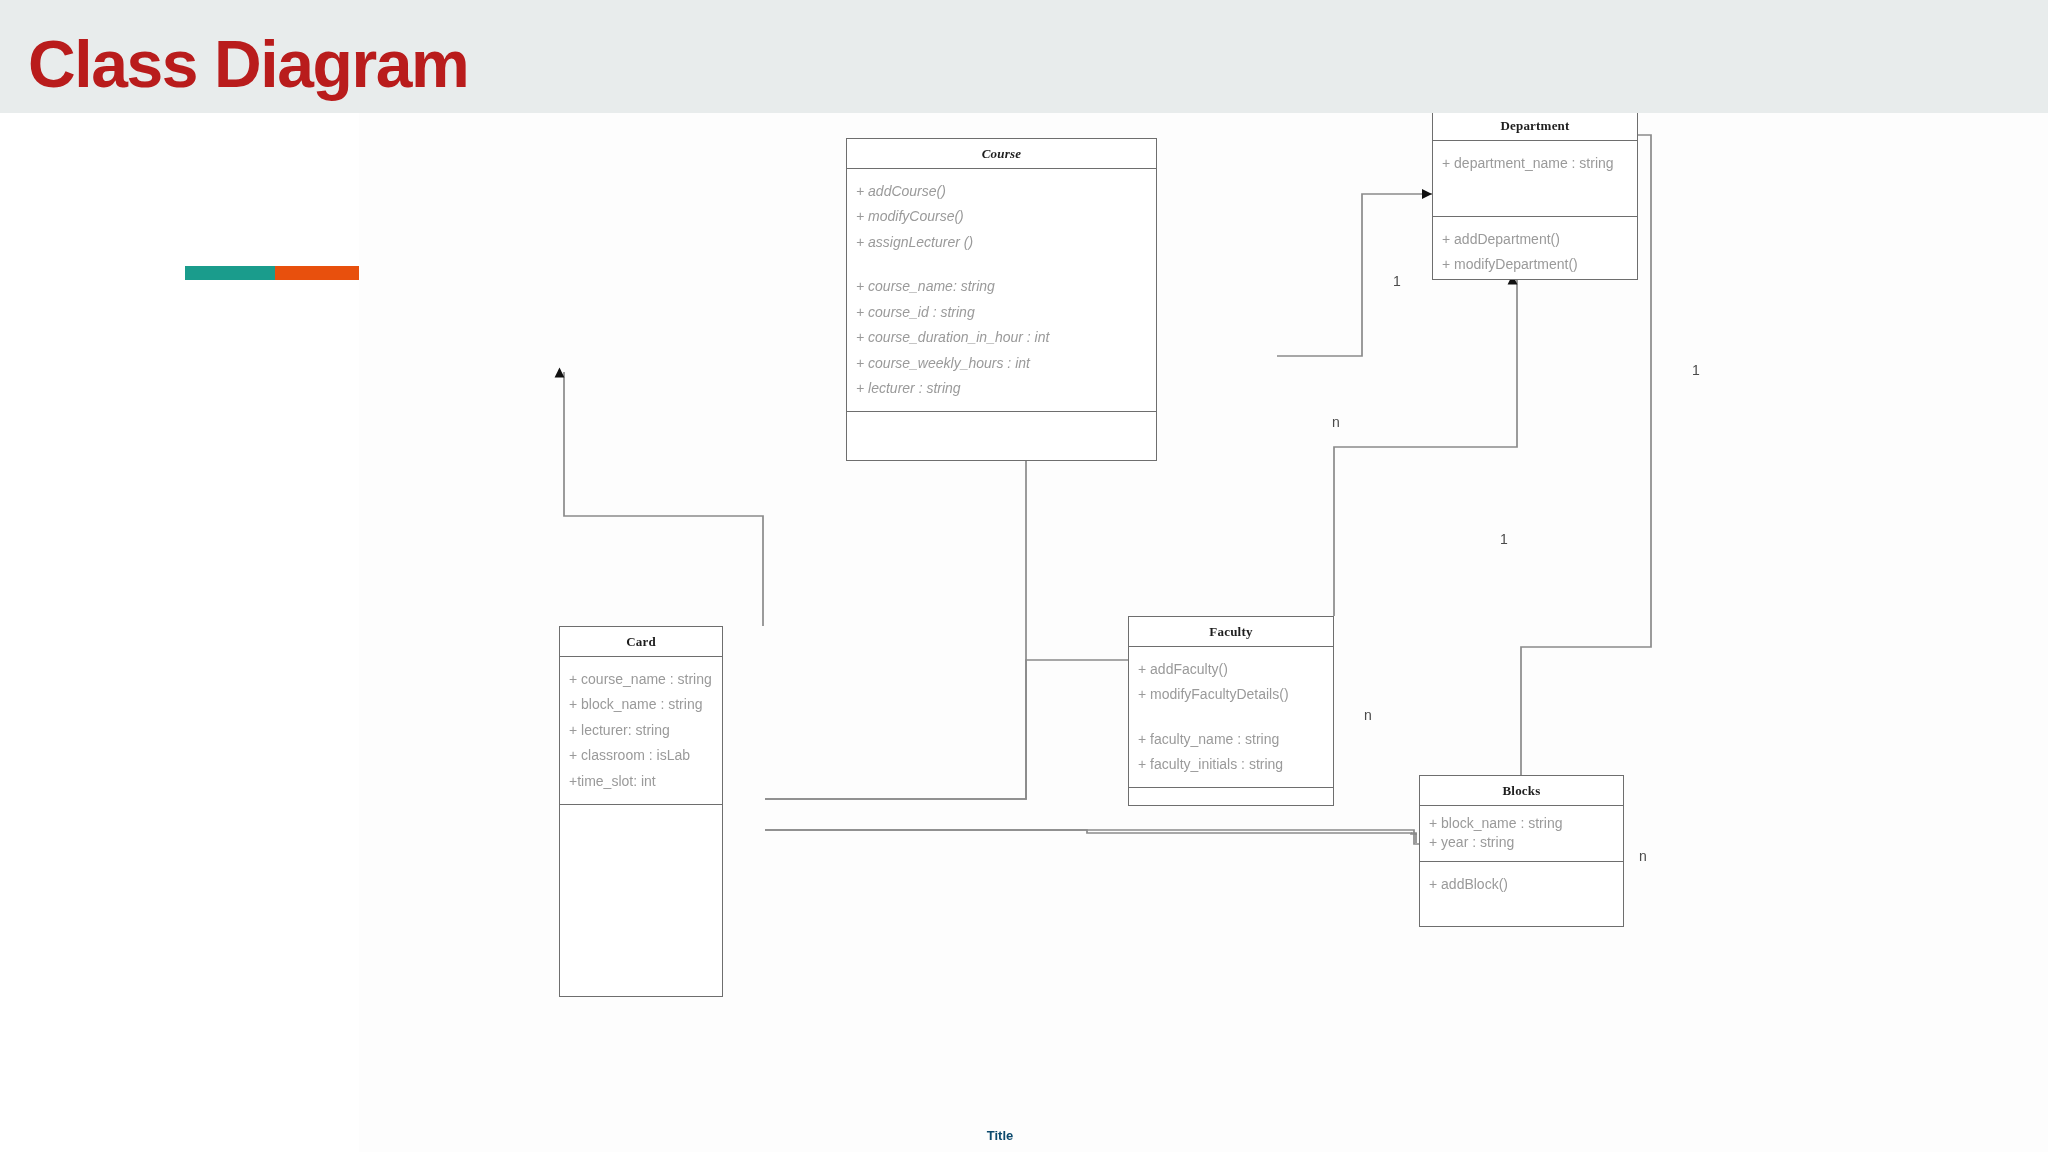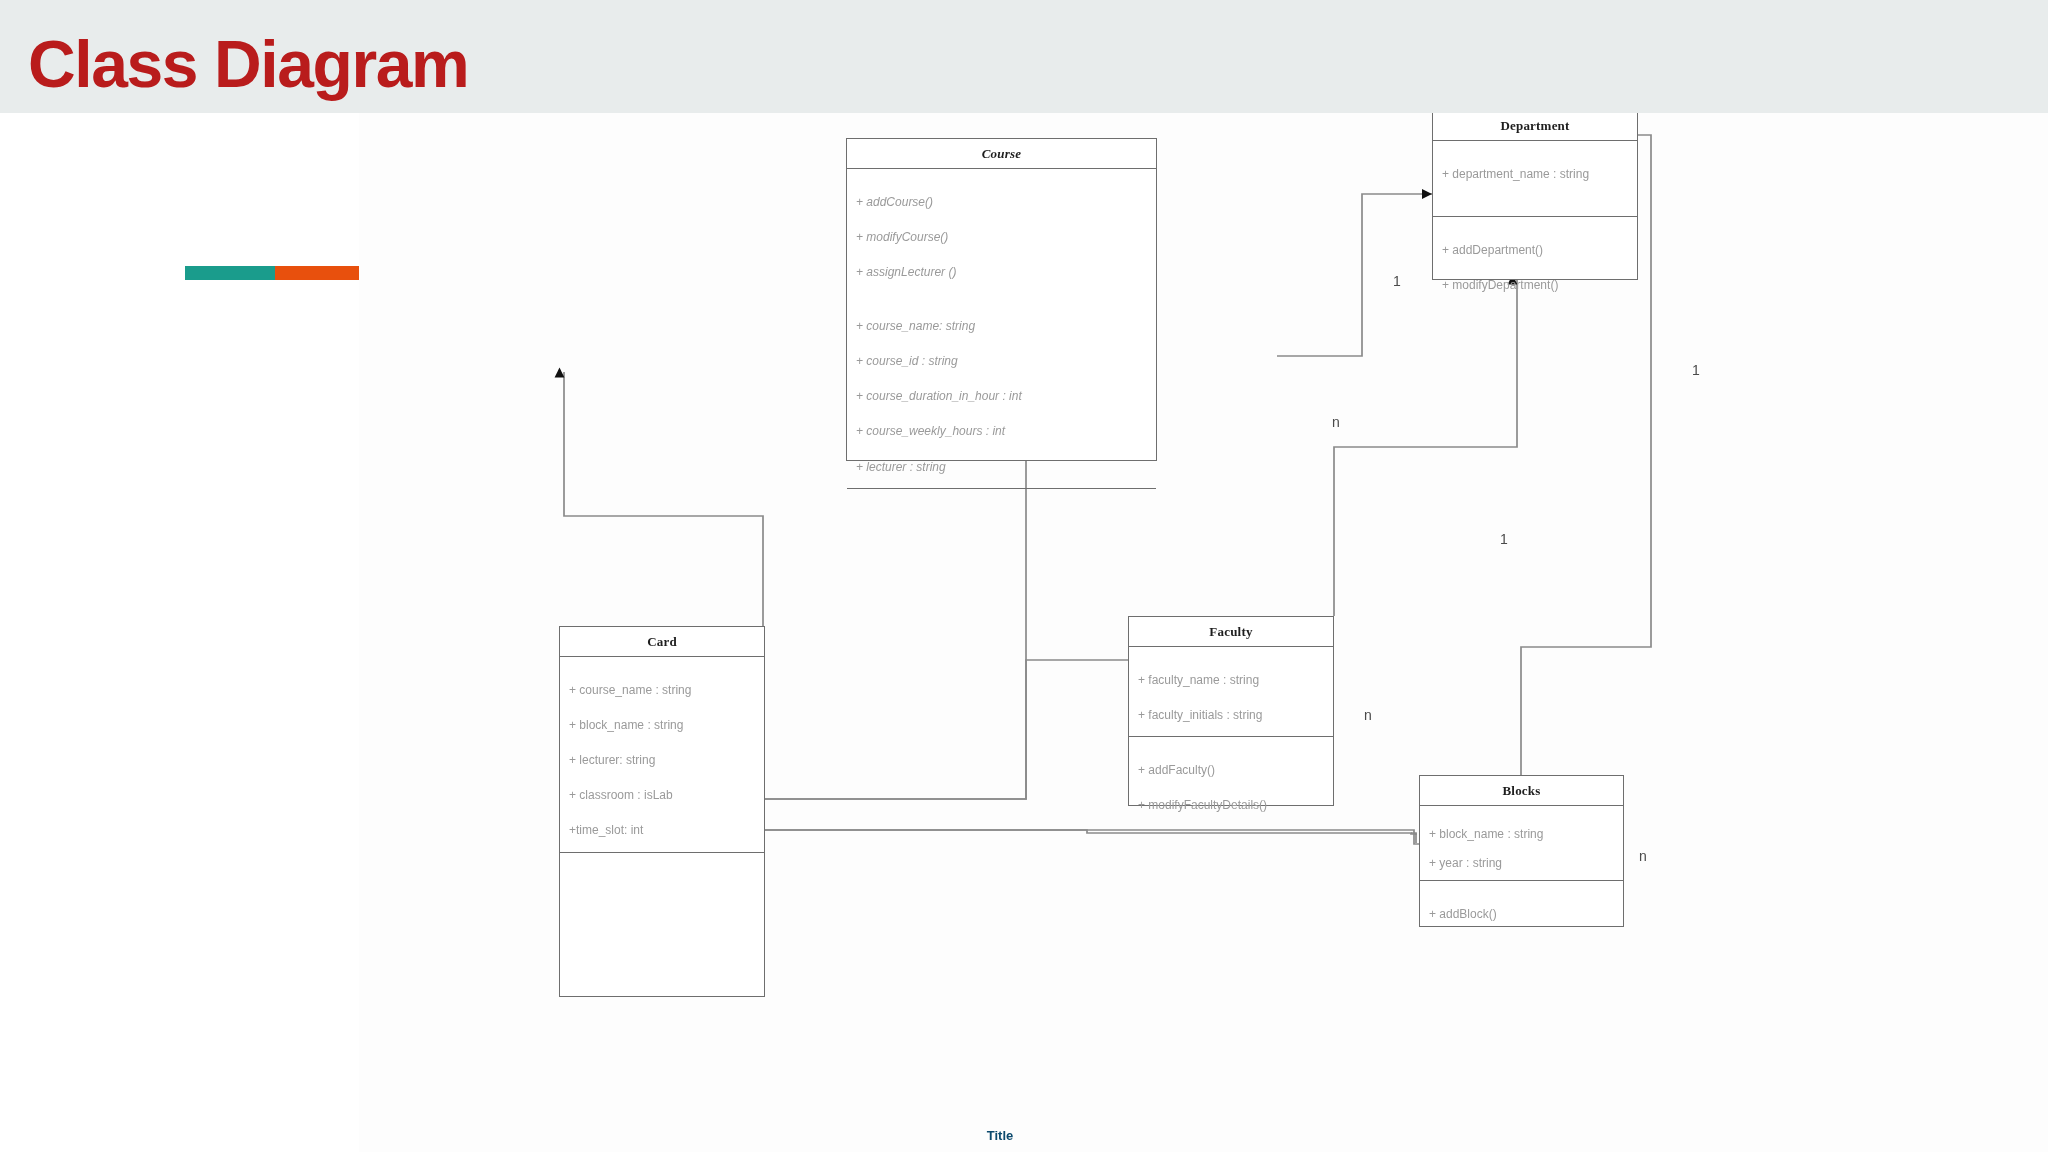--- a/index.html
+++ b/index.html
@@ -94,12 +94,11 @@
   }
   .uml-class .member {
     font-family: "Liberation Sans", sans-serif;
-    font-size: 12px;
+    font-size: 14px;
     color: #9a9a9a;
     padding: 4.5px 6px 4.5px 9px;
     line-height: 1.18;
     white-space: normal;
-    margin-top: 12px;
   }
 
   

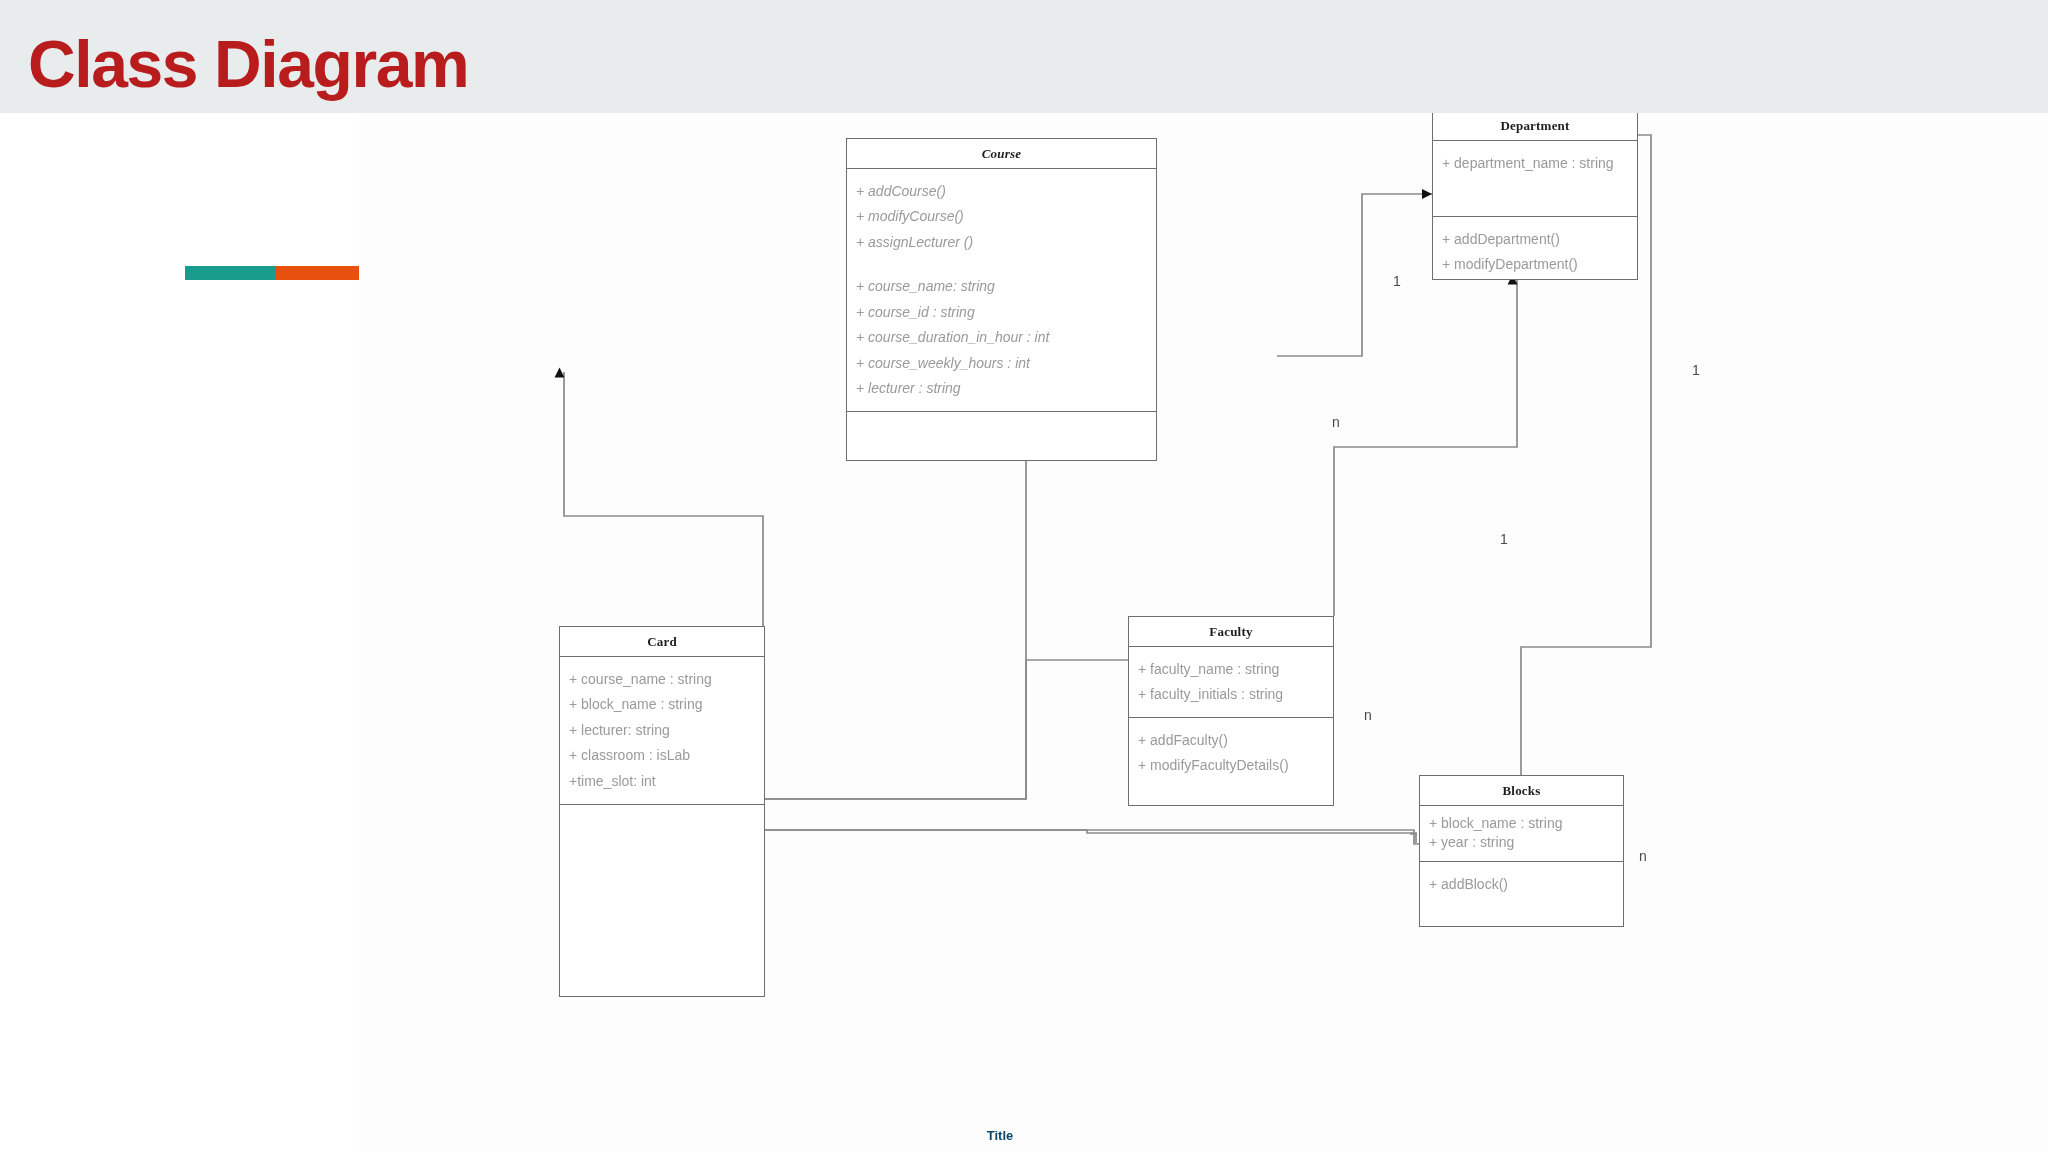--- a/index.html
+++ b/index.html
@@ -195,7 +195,7 @@
     </div>
   </div>
 
-  <div class="uml-class" style="left: 200px; top: 513px; width: 206px; height: 371px; border-color: rgb(110, 110, 110);">
+  <div class="uml-class" style="left: 200px; top: 513px; width: 164px; height: 371px; border-color: rgb(110, 110, 110);">
     <div class="cls-name" style="border-bottom-color: rgb(110, 110, 110);">Card</div>
     <div class="cls-section attrs" style="border-bottom-color: rgb(110, 110, 110);">
       <div class="member">+ course_name : string</div>

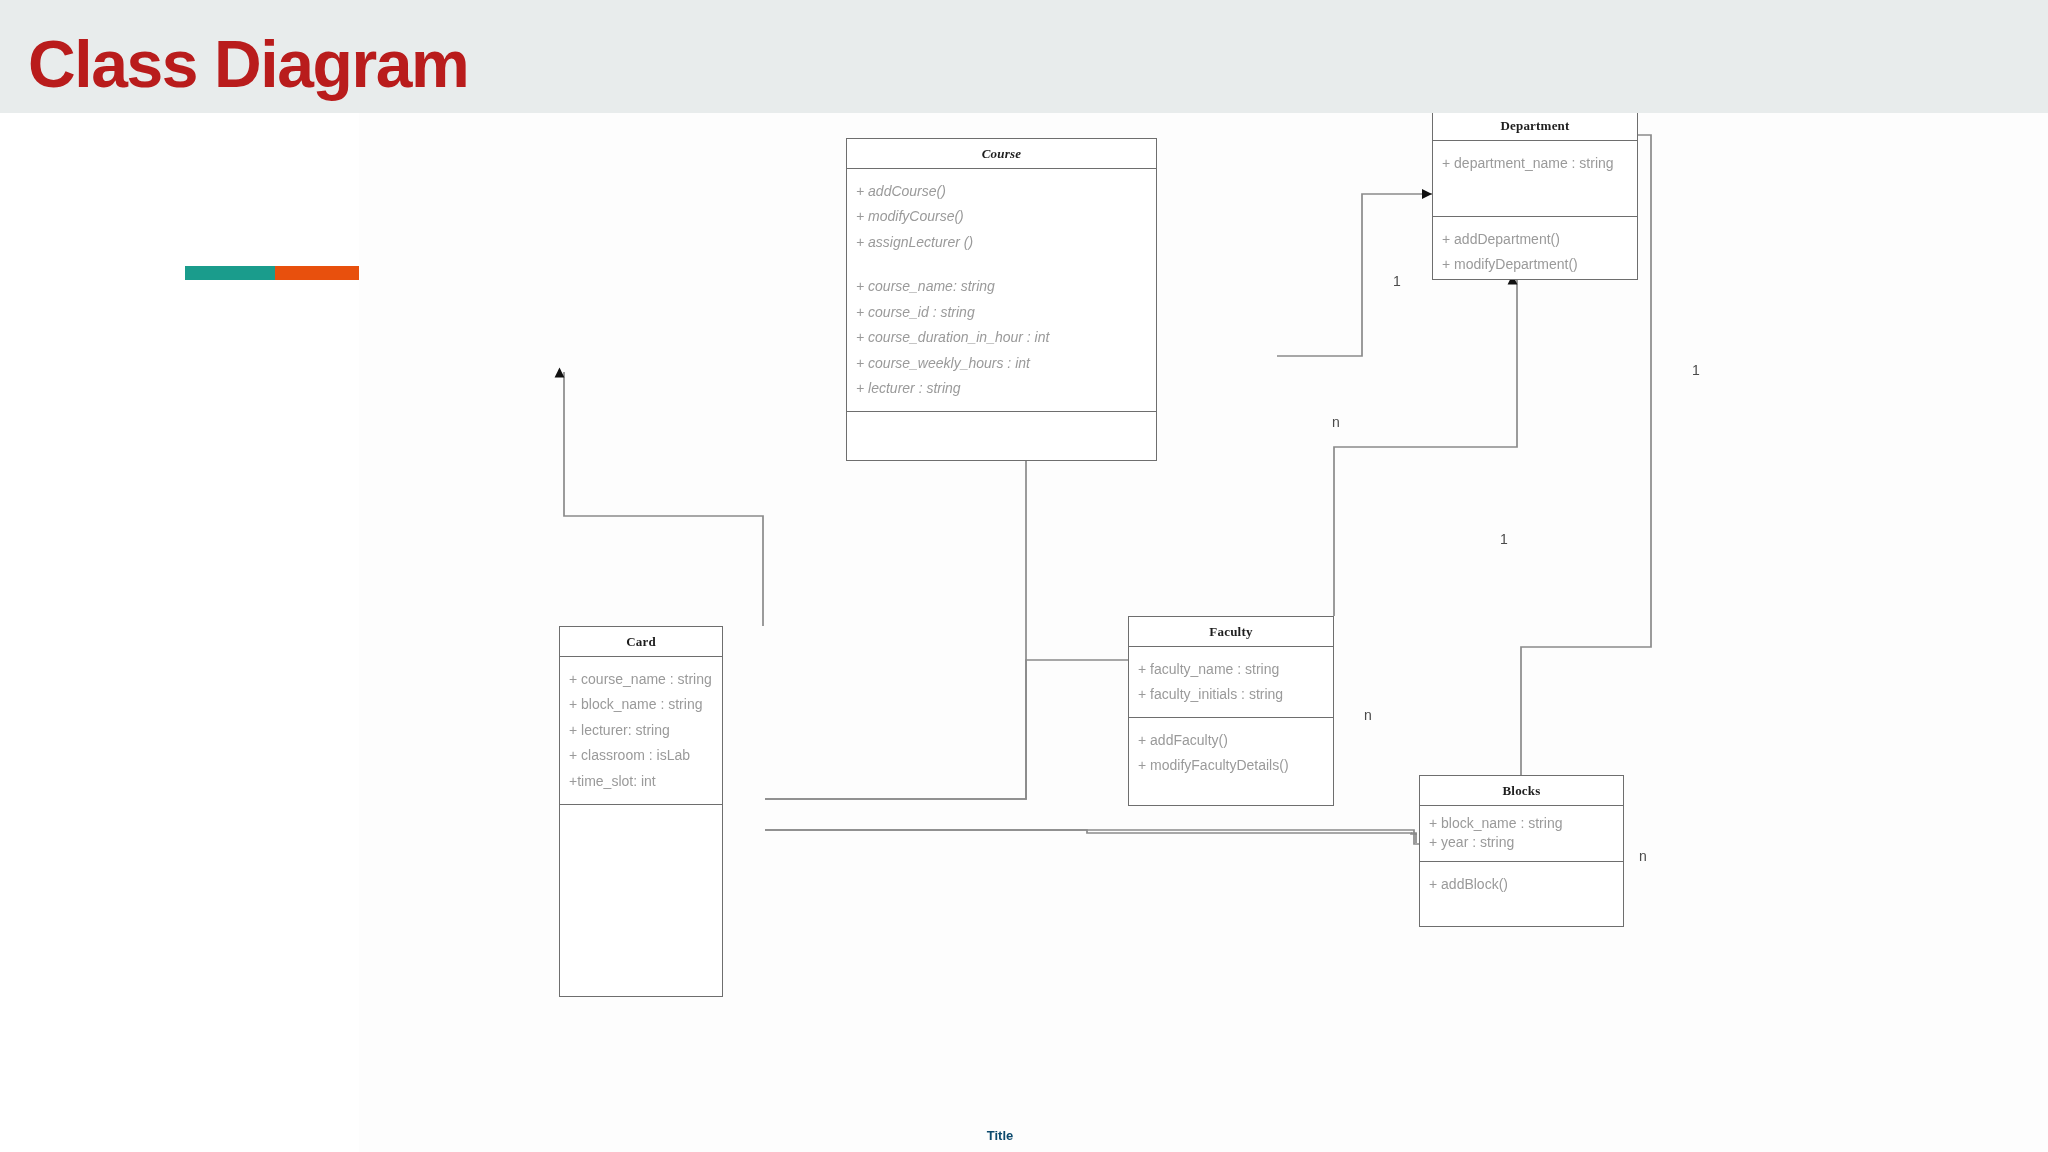--- a/index.html
+++ b/index.html
@@ -208,13 +208,13 @@
 
   <div class="uml-class" style="left: 769px; top: 503px; width: 206px; height: 190px; border-color: rgb(110, 110, 110);">
     <div class="cls-name" style="border-bottom-color: rgb(110, 110, 110);">Faculty</div>
+    <div class="cls-section methods">
+      <div class="member">+ addFaculty()</div>
+      <div class="member">+ modifyFacultyDetails()</div>
+    </div>
     <div class="cls-section attrs" style="border-bottom-color: rgb(110, 110, 110);">
       <div class="member">+ faculty_name : string</div>
       <div class="member">+ faculty_initials : string</div>
-    </div>
-    <div class="cls-section methods">
-      <div class="member">+ addFaculty()</div>
-      <div class="member">+ modifyFacultyDetails()</div>
     </div>
   </div>
 

